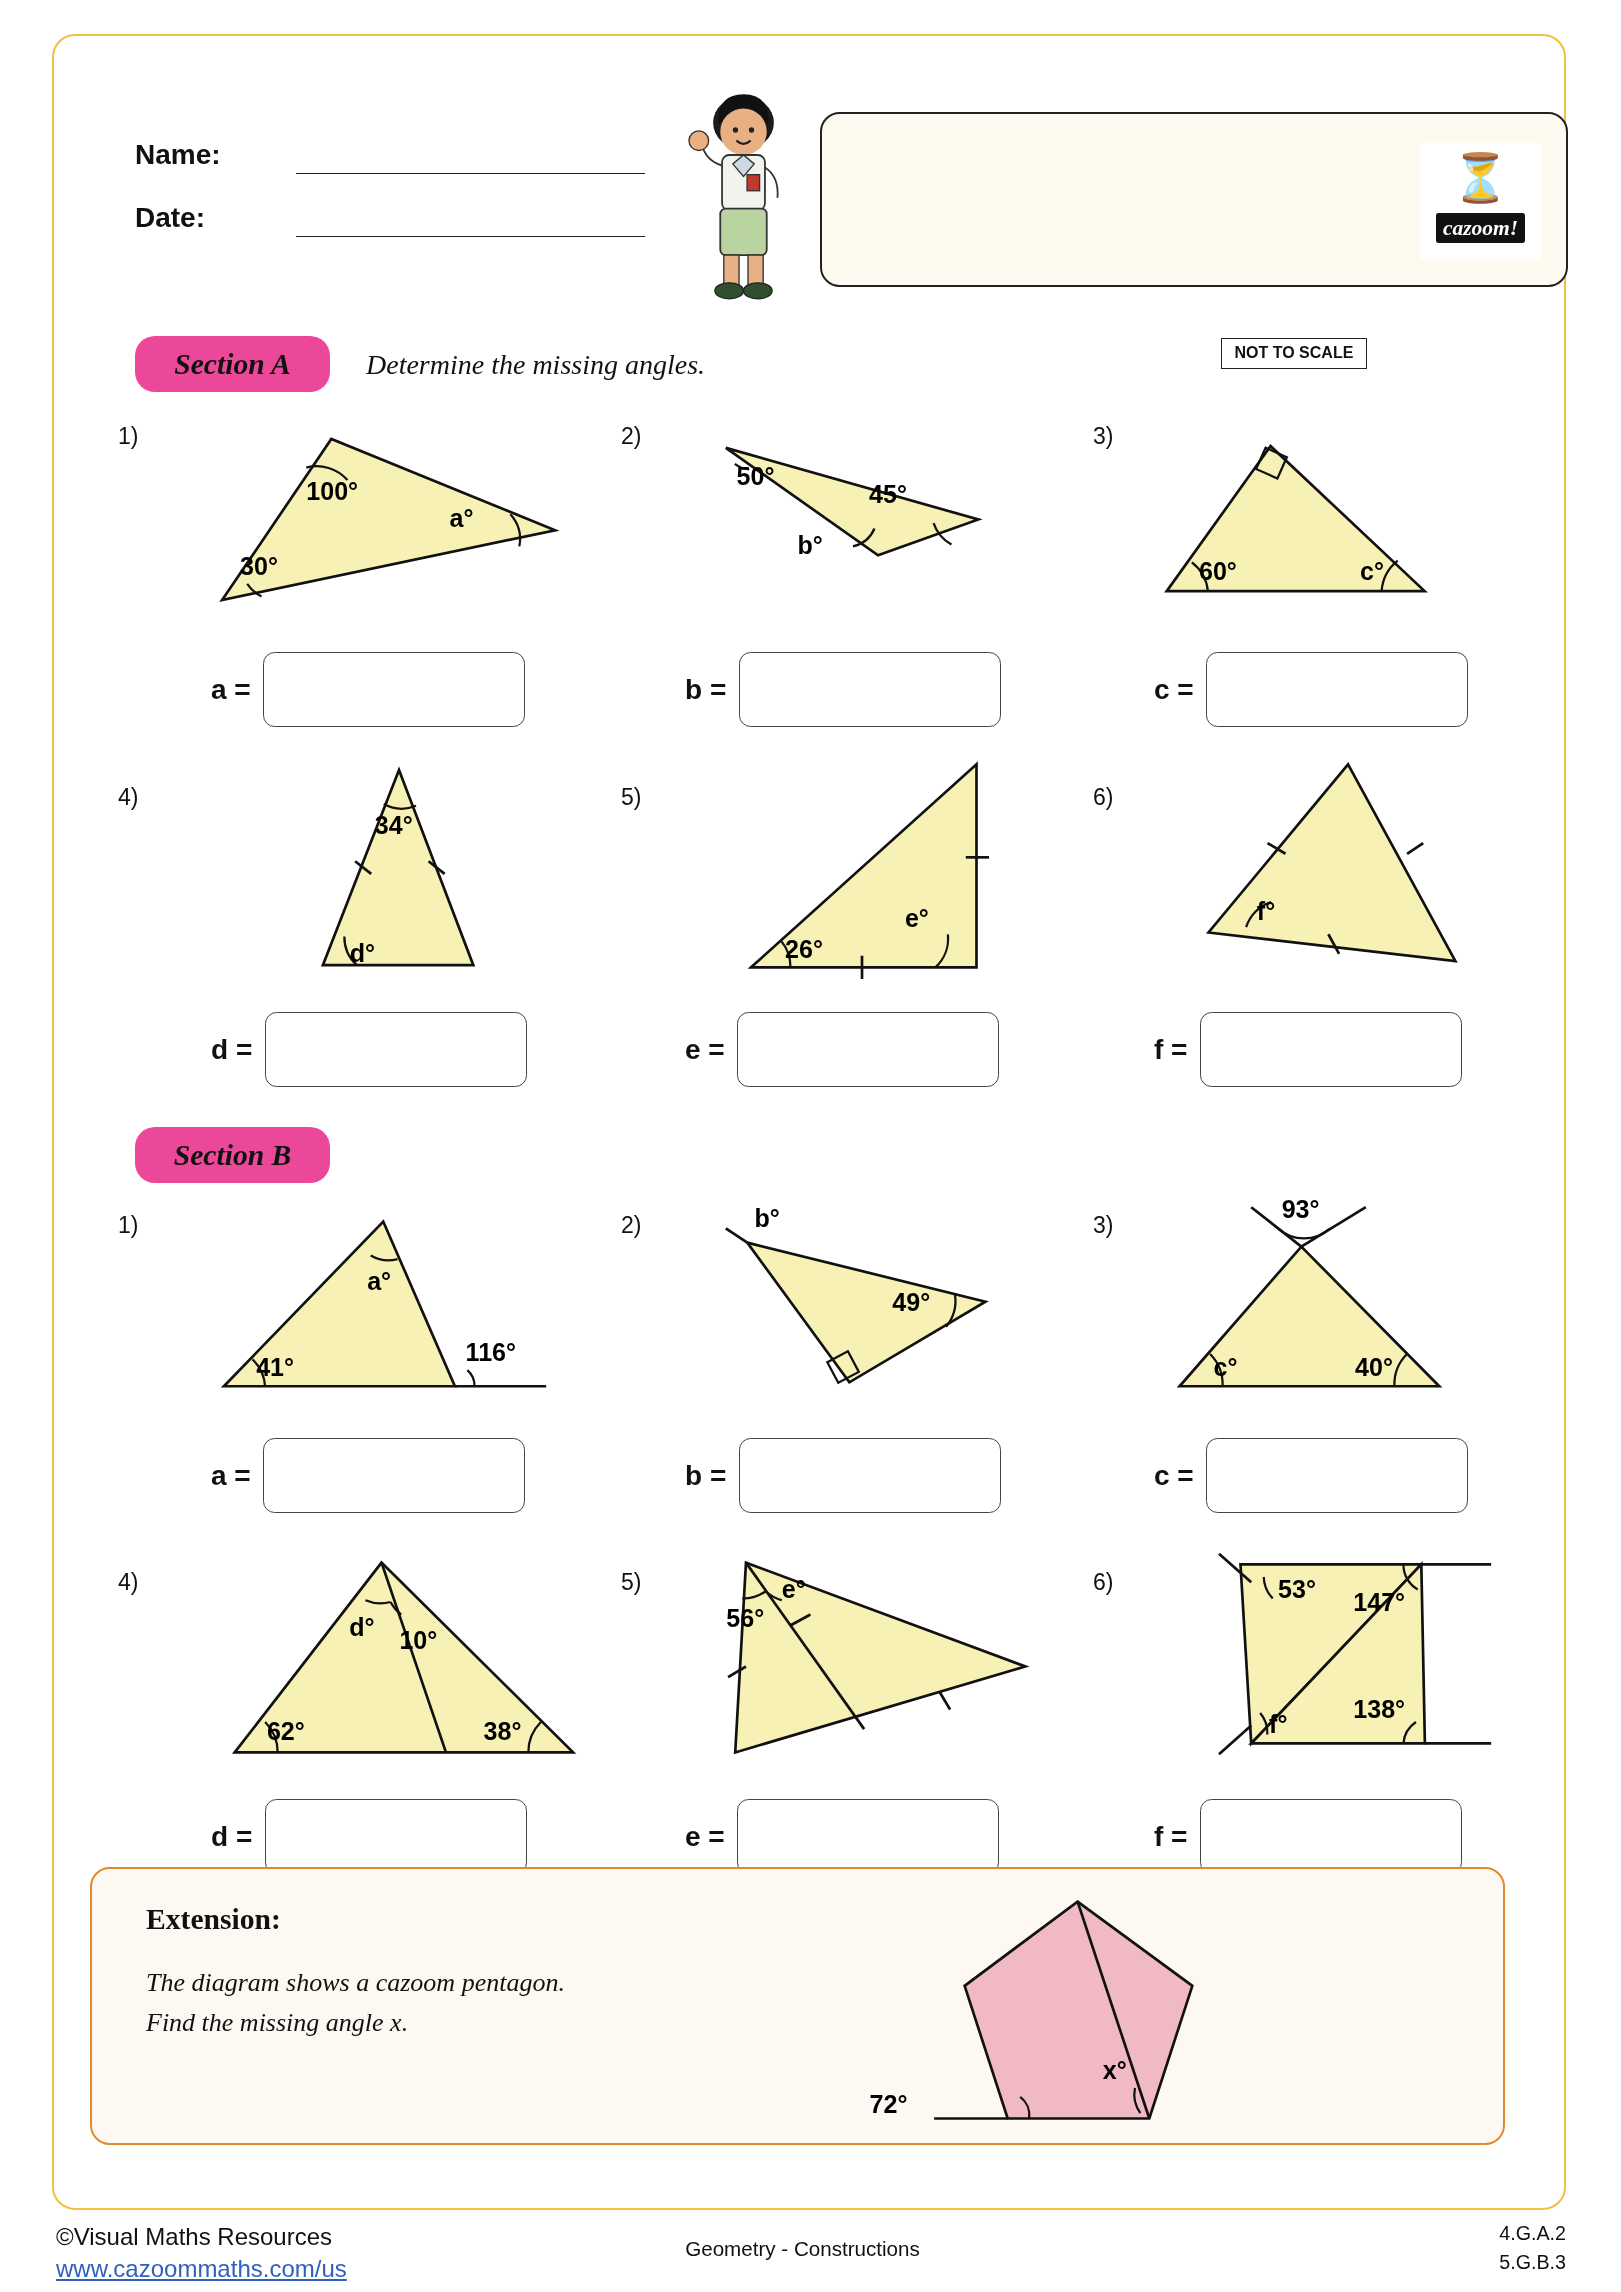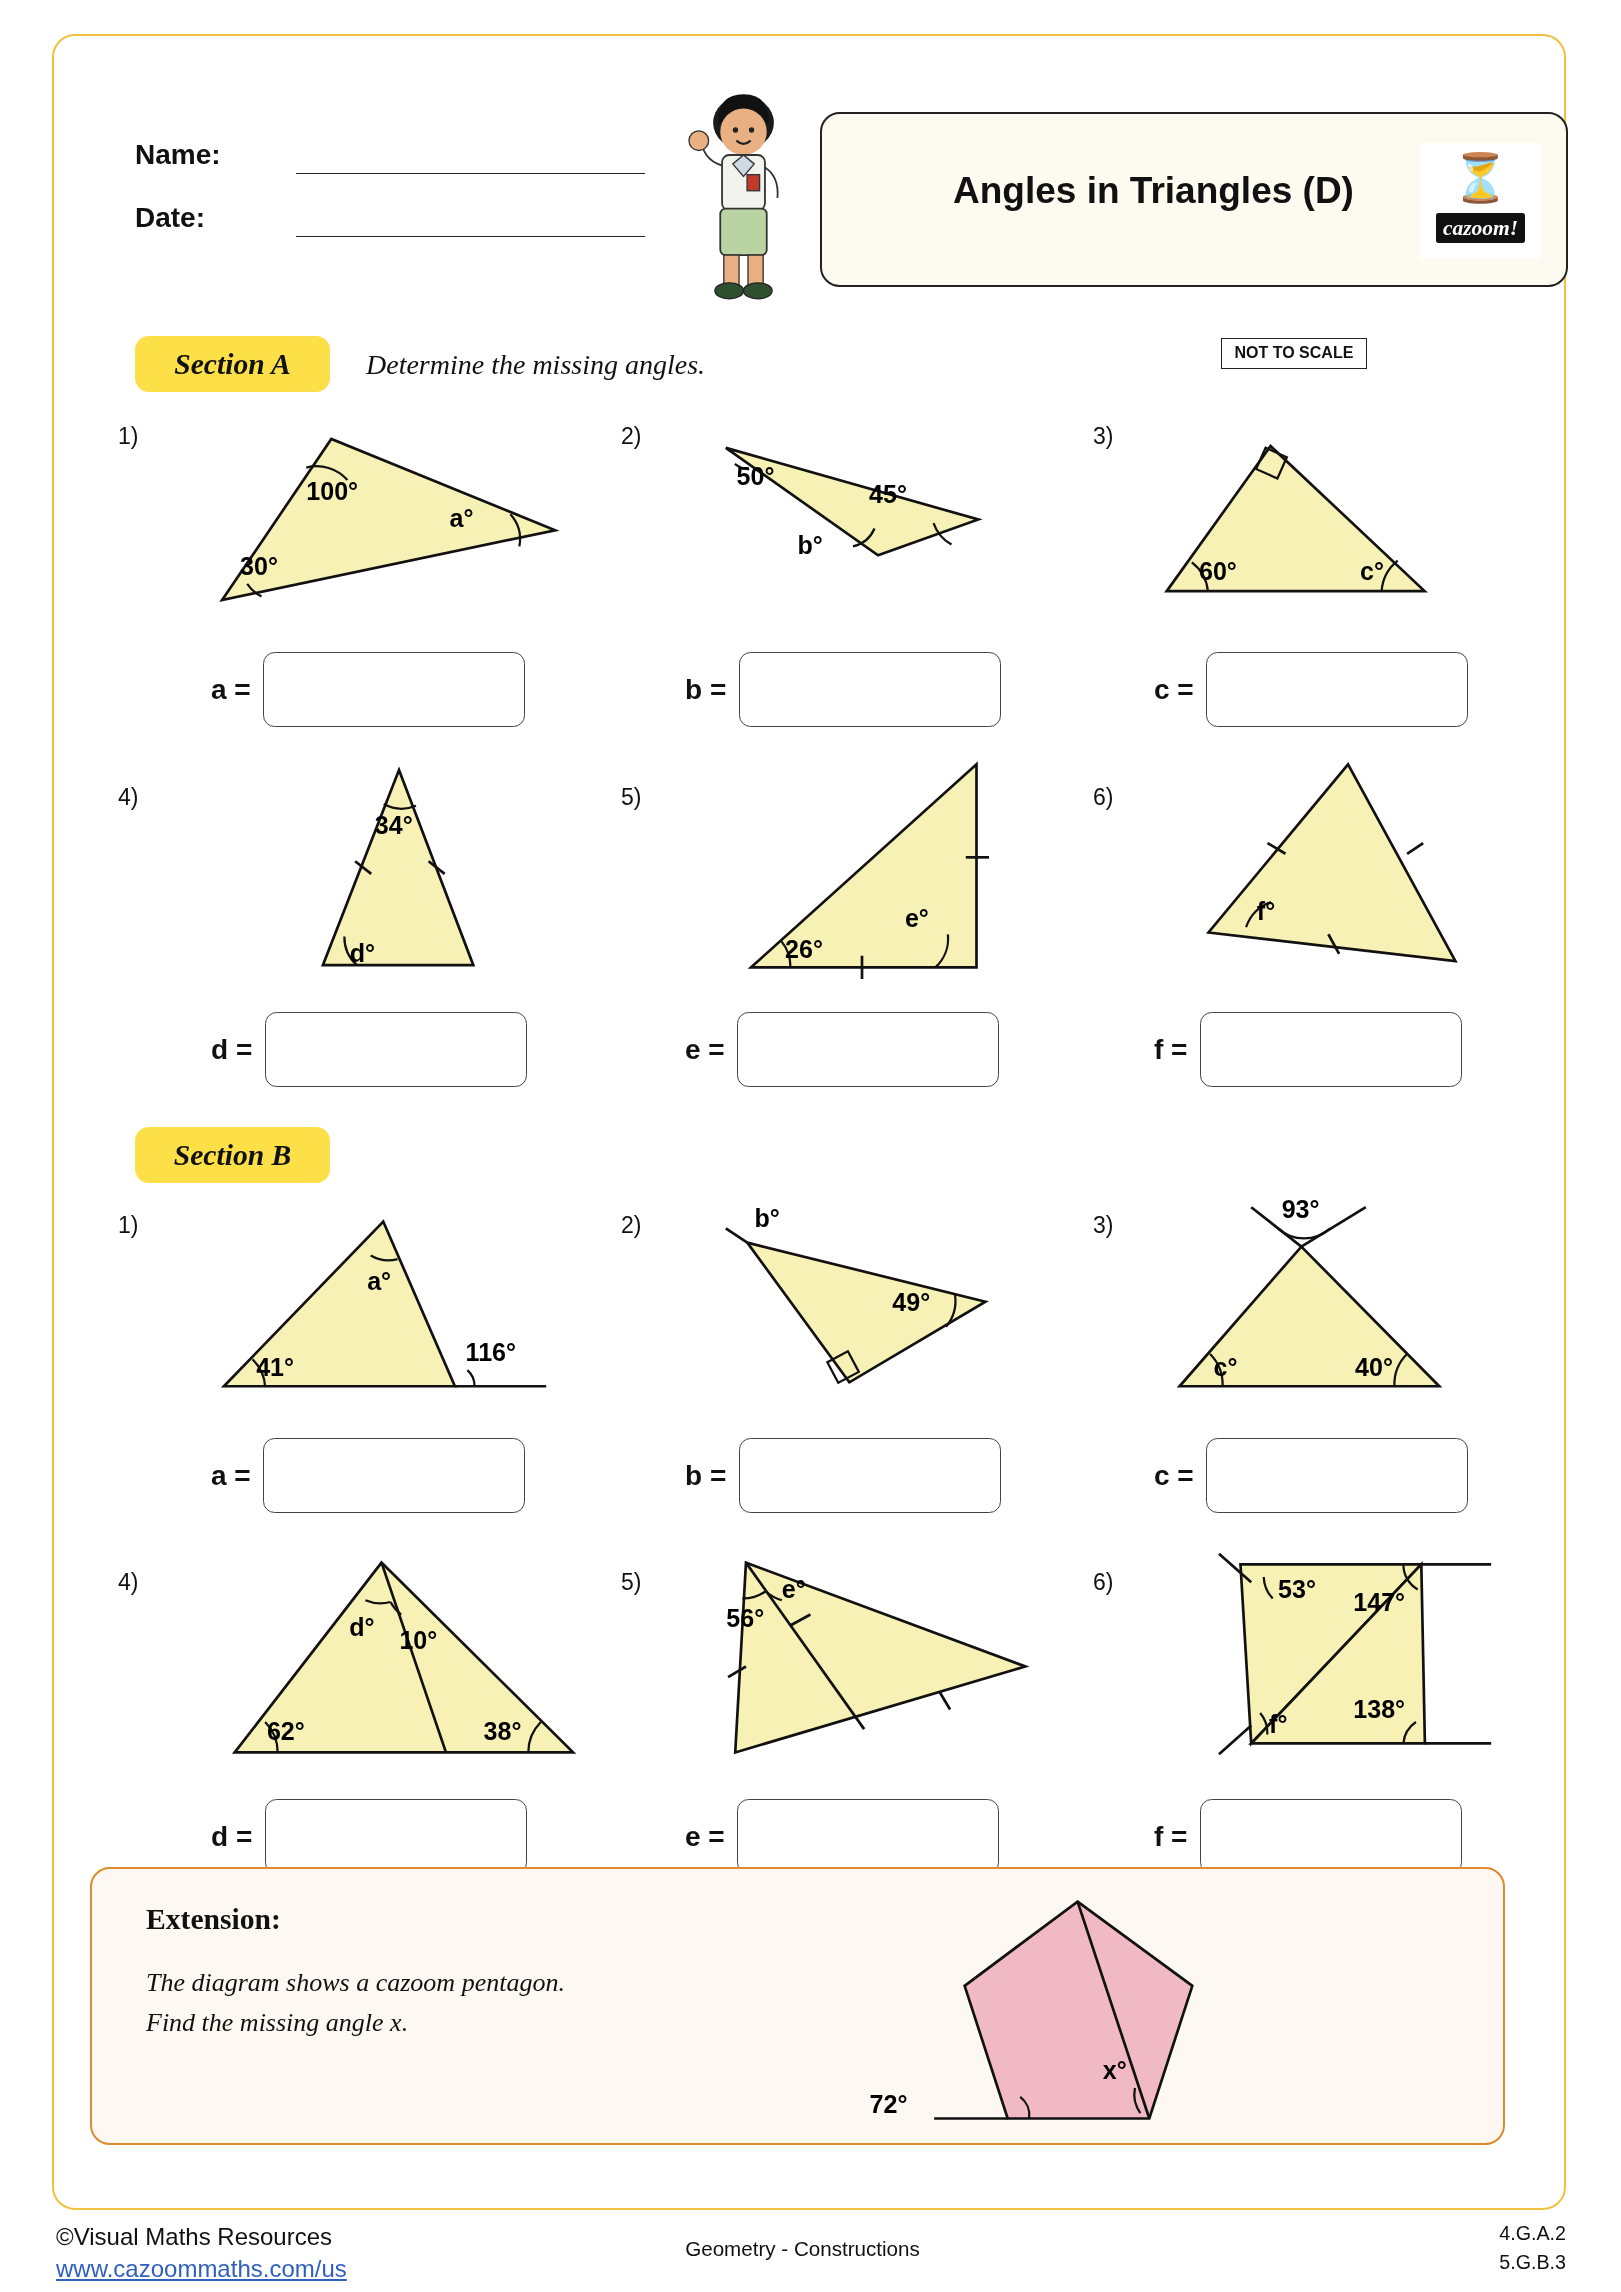--- a/index.html
+++ b/index.html
@@ -180,7 +180,6 @@
   </svg>
 
   <div class="title-box">
-    <div class="title-text">Angles in Triangles (D)</div>
     <div class="logo">
       <div class="logo-glyph">⏳</div>
       <span class="logo-word">cazoom!</span>

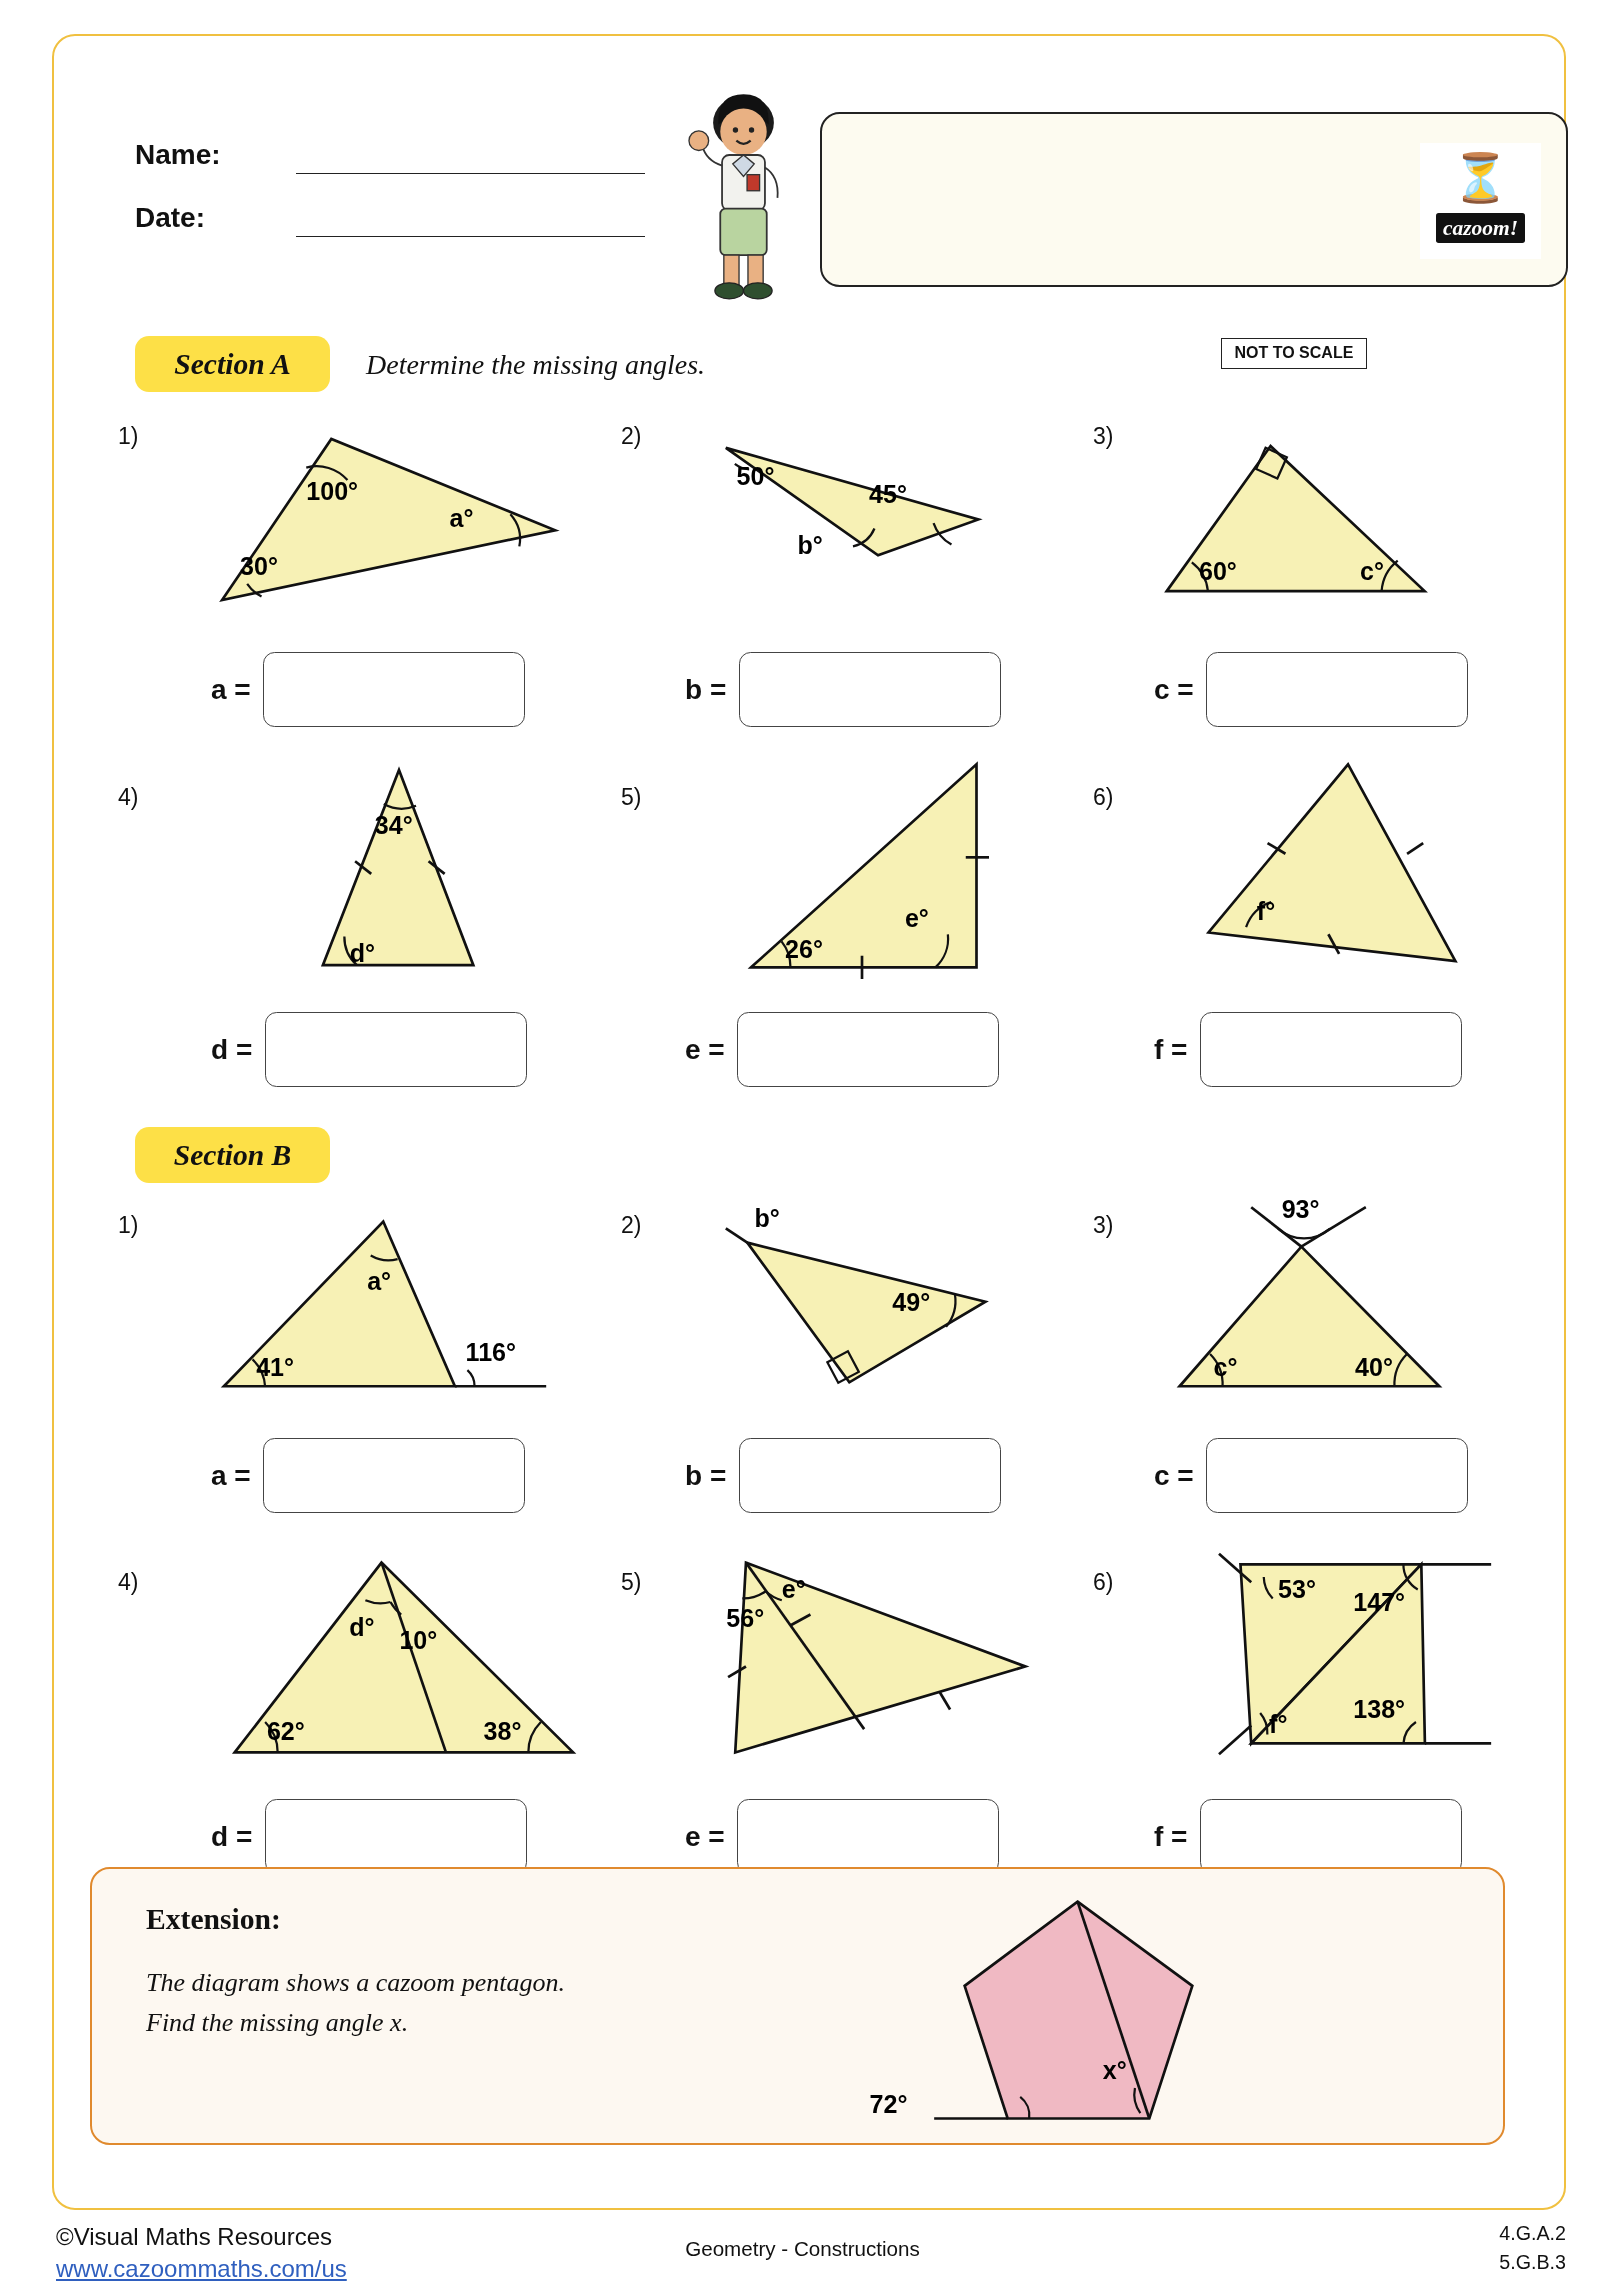--- a/index.html
+++ b/index.html
@@ -89,8 +89,8 @@
   .sec-pill{
     position:absolute;
     height:56px;
-    background:#fde047;
-    border-radius:14px;
+    background:#ec4899;
+    border-radius:20px;
     display:flex;align-items:center;justify-content:center;
     font-family:"Liberation Serif", serif;
     font-style:italic;font-weight:bold;

